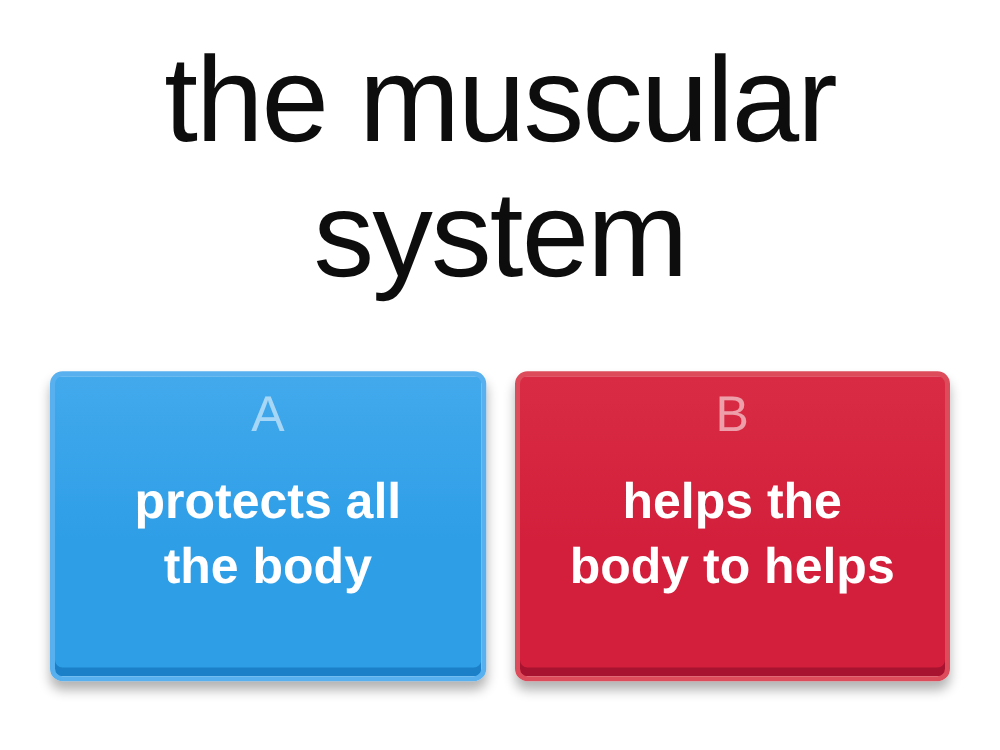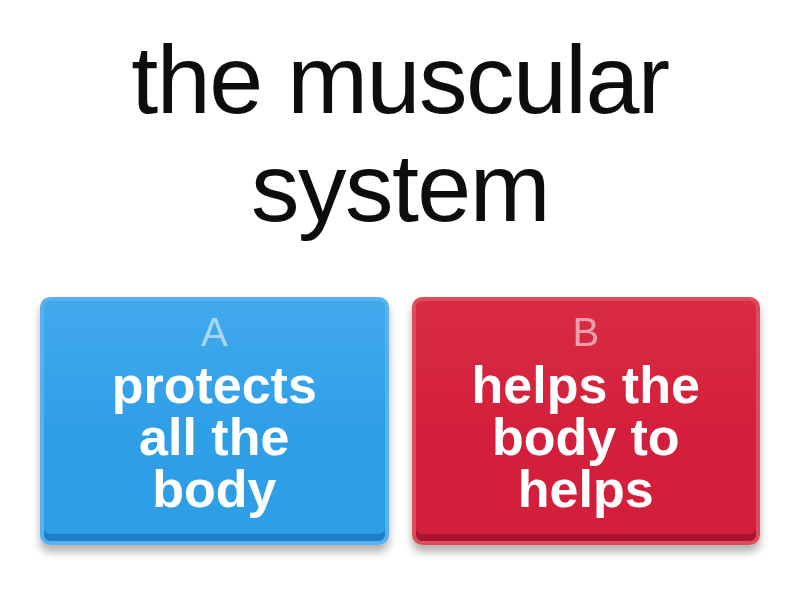--- a/index.html
+++ b/index.html
@@ -64,8 +64,8 @@
   }
 
   .choice-text {
-    margin-top: 4px;
-    font-size: 52px;
+    margin-top: 20px;
+    font-size: 40px;
     line-height: 52px;
     font-weight: 700;
     text-align: center;

